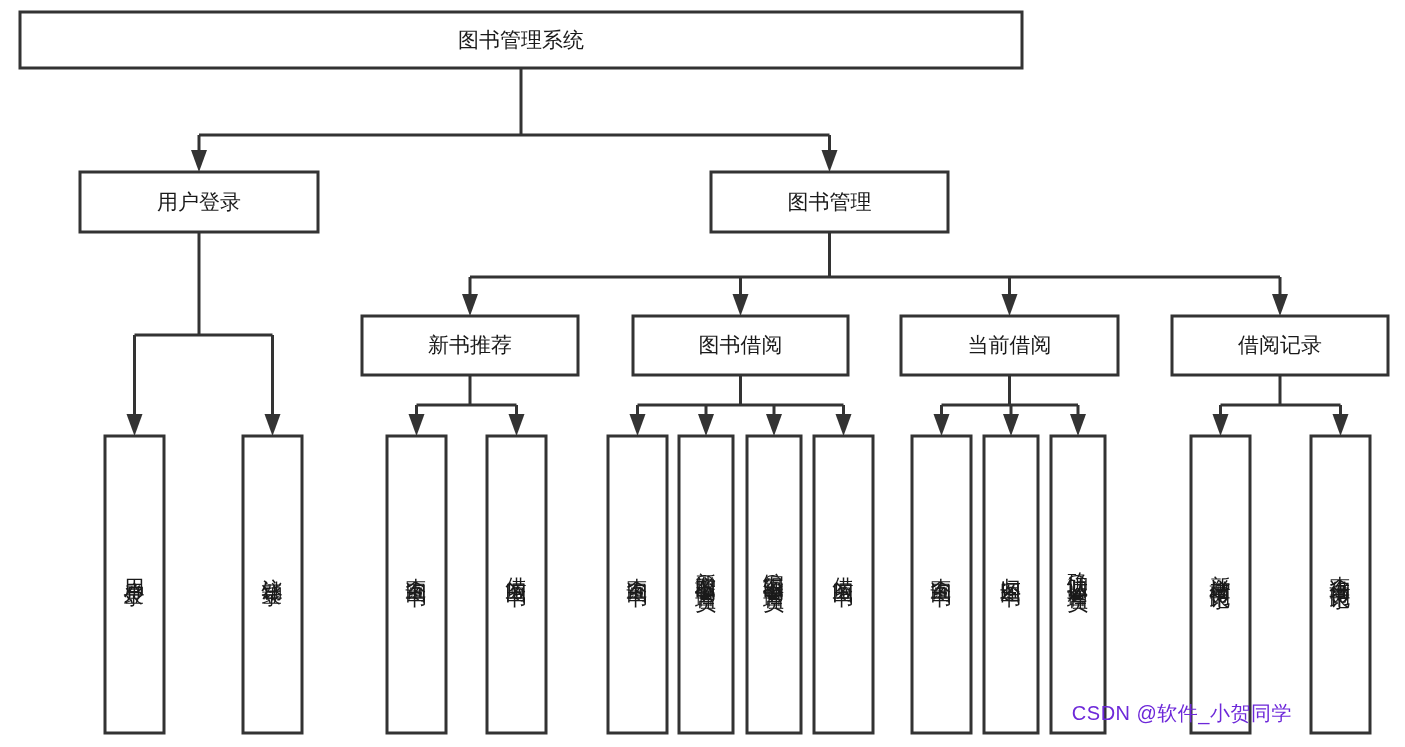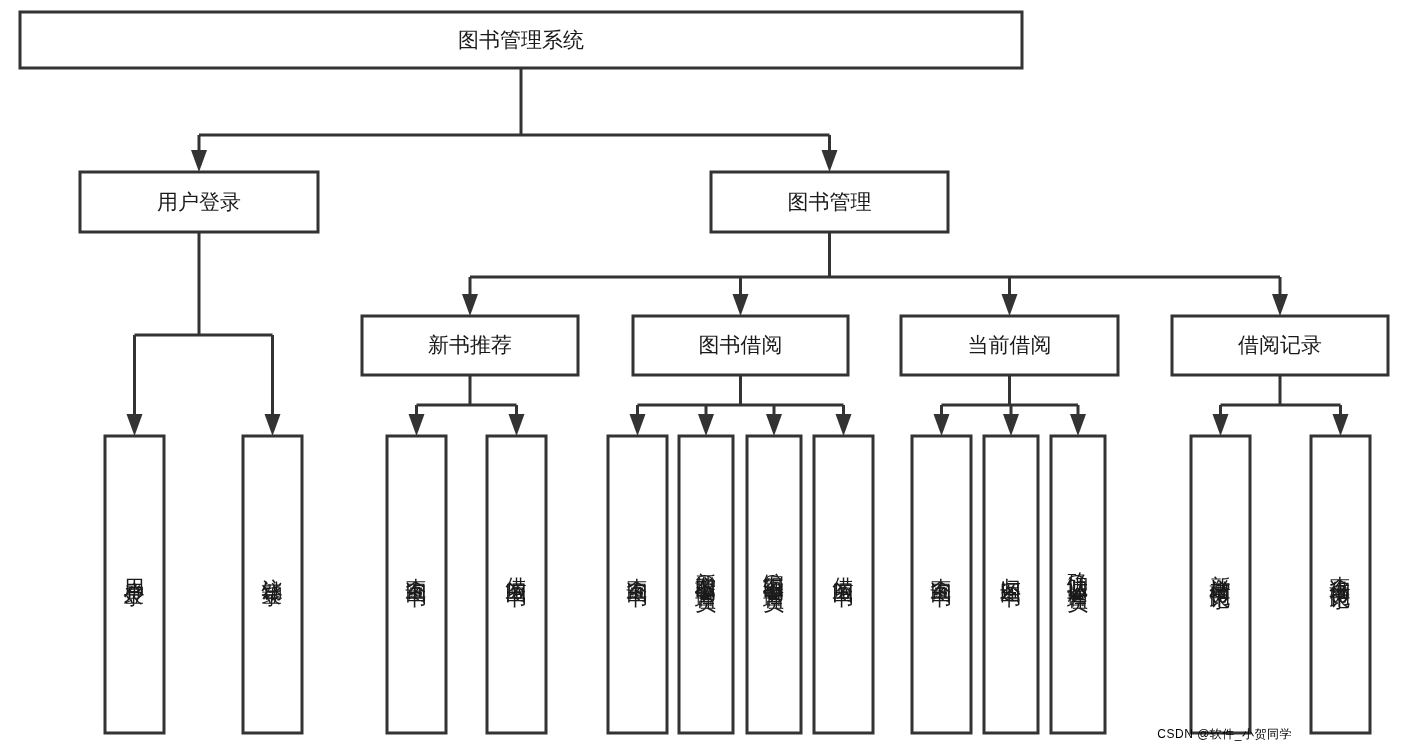--- a/index.html
+++ b/index.html
@@ -61,10 +61,10 @@
   .watermark-text {
     position: absolute;
     right: 8px;
-    bottom: 4px;
-    font-family: "Liberation Sans", "DejaVu Sans", sans-serif;
-    font-size: 12px;
-    color: #000000;
+    bottom: 20px;
+    font-family: "Liberation Sans", "DejaVu Sans", sans-serif;
+    font-size: 20px;
+    color: #6d28d9;
     white-space: nowrap;
     user-select: none;
     letter-spacing: 0.5px;

